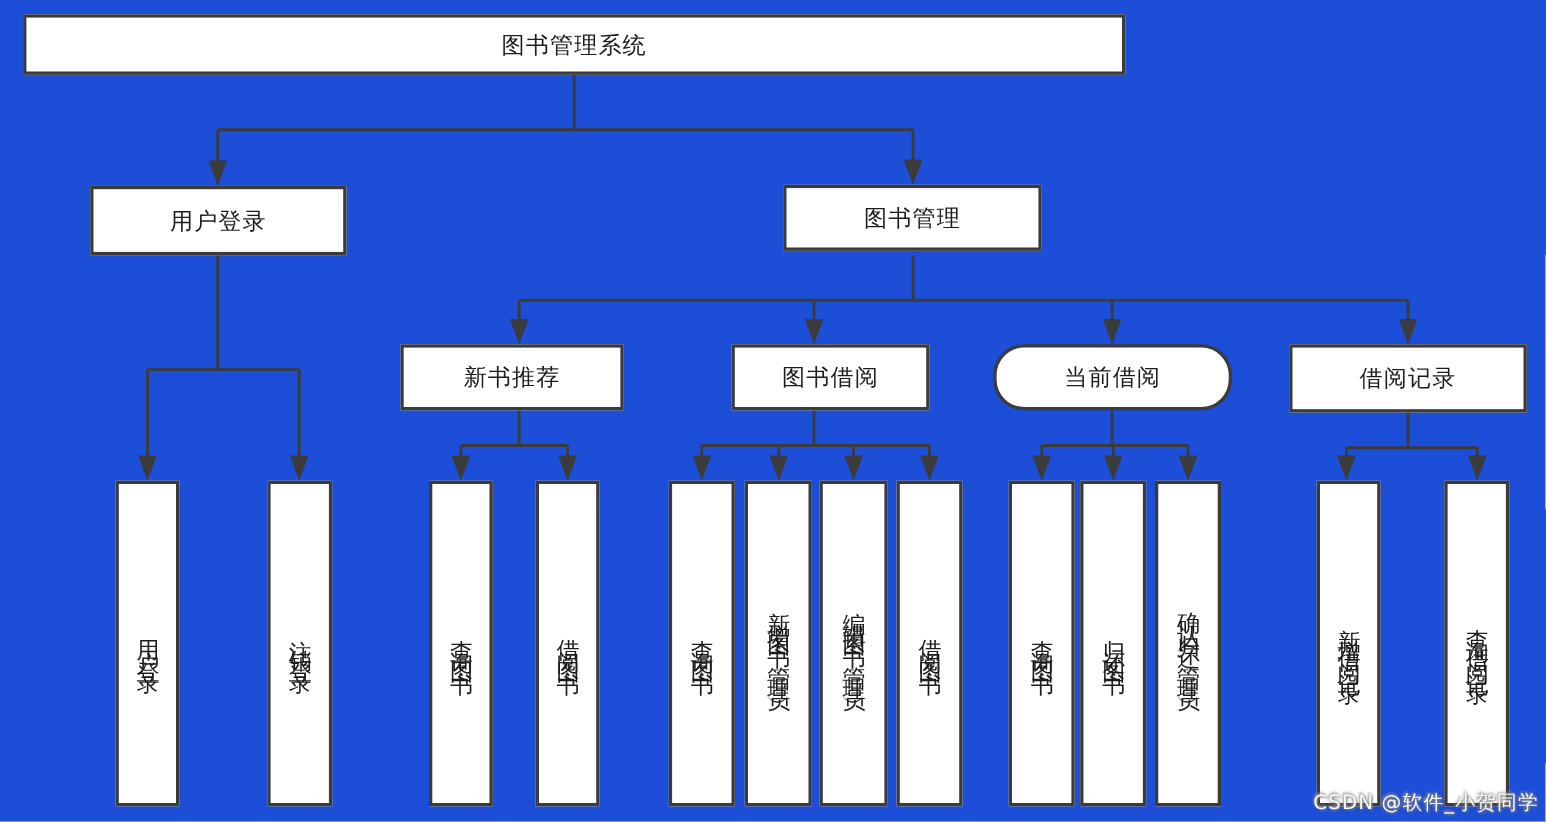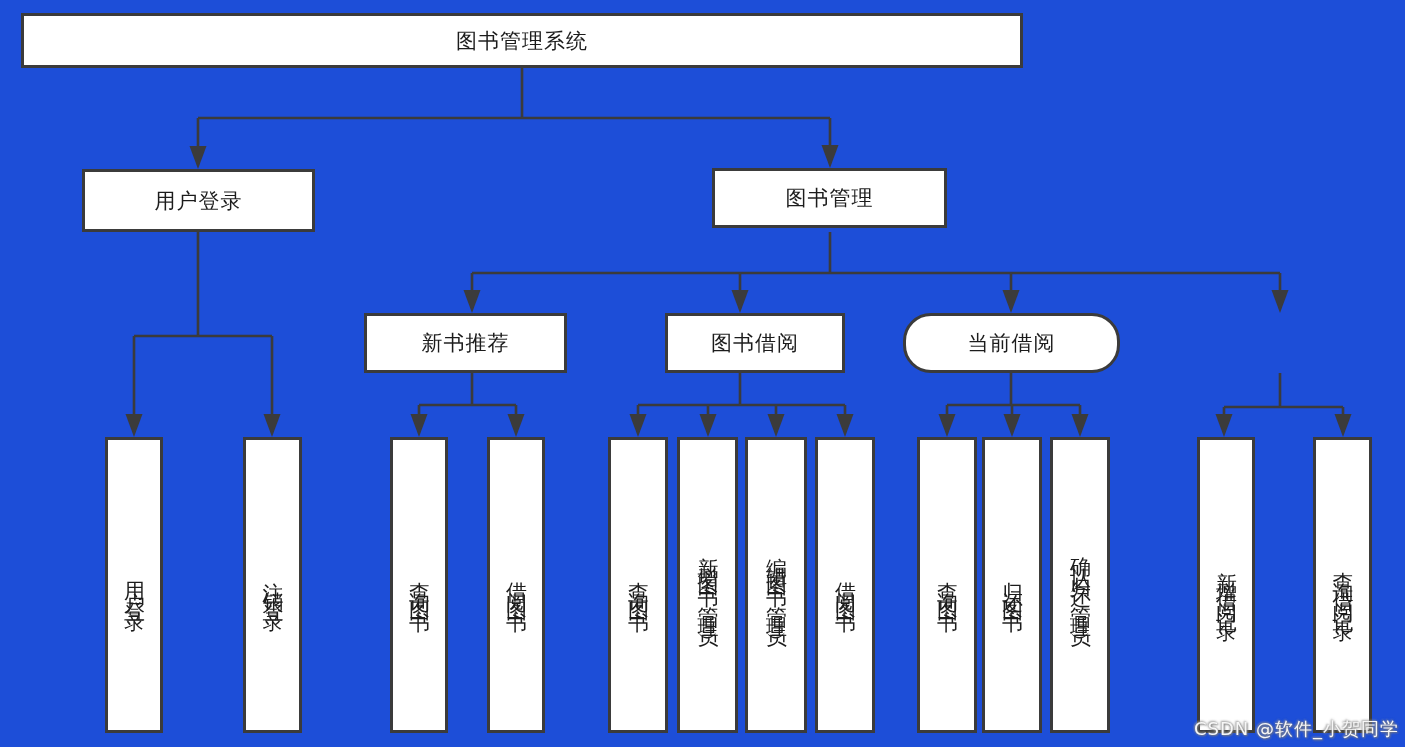--- a/index.html
+++ b/index.html
@@ -123,6 +123,7 @@
   <div class="node" style="left:364px;top:313px;width:203px;height:60px;">新书推荐</div>
   <div class="node" style="left:633px;top:313px;width:180px;height:60px;margin-left:32px;">图书借阅</div>
   <div class="node" style="left:903px;top:313px;width:217px;height:60px;border-radius:28px;">当前借阅</div>
+  <div class="node" style="left:1172px;top:313px;width:216px;height:62px;">借阅记录</div>
 
   <div class="node node-v" style="left:105px;top:437px;width:58px;height:296px;">用户登录</div>
   <div class="node node-v" style="left:243px;top:437px;width:59px;height:296px;">注销登录</div>

